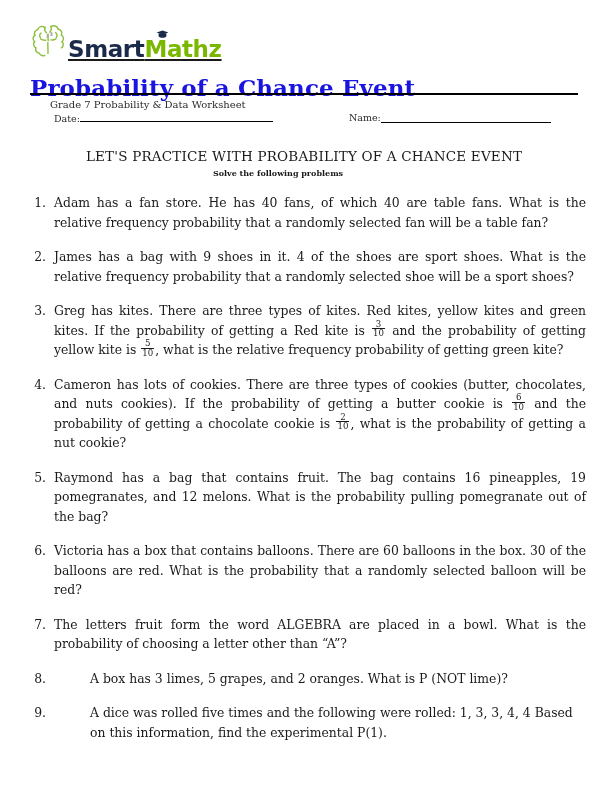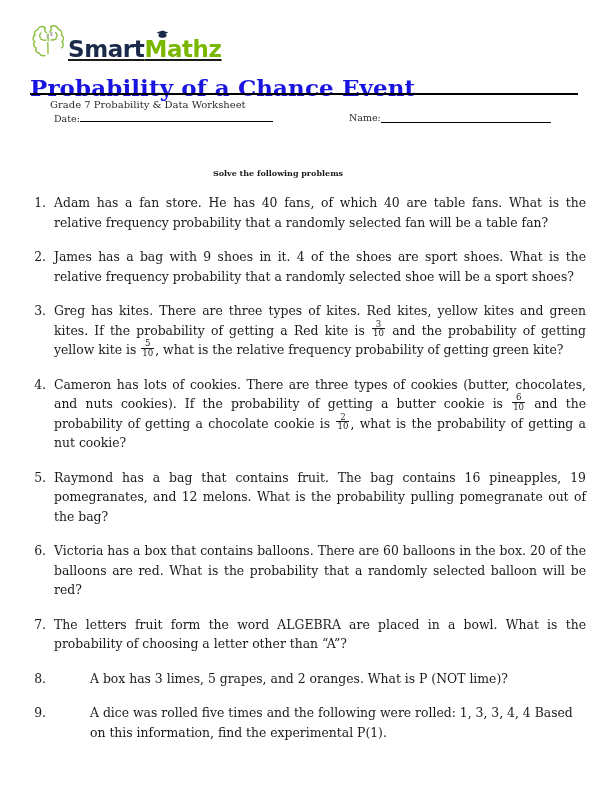--- a/index.html
+++ b/index.html
@@ -248,6 +248,7 @@
     </div>
   </div>
 
+  <div class="section-heading">LET'S PRACTICE WITH PROBABILITY OF A CHANCE EVENT</div>
   <div class="section-sub">Solve the following problems</div>
 
   <ol class="problems" id="problem-list" style="list-style: none; margin: 0px; padding: 0px;">

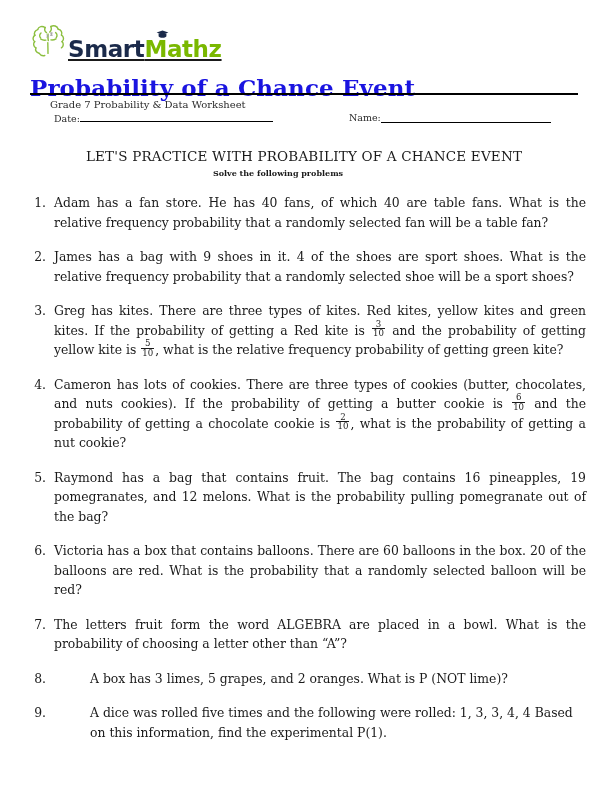--- a/index.html
+++ b/index.html
@@ -274,7 +274,7 @@
       </li>
       <li class="problem">
         <span class="problem-num">6.</span>
-        <span class="problem-text">Victoria has a box that contains balloons. There are 60 balloons in the box. 20 of the balloons are red. What is the probability that a randomly selected balloon will be red?</span>
+        <span class="problem-text">Victoria has a box that contains balloons. There are 60 balloons in the box. 30 of the balloons are red. What is the probability that a randomly selected balloon will be red?</span>
       </li>
       <li class="problem">
         <span class="problem-num">7.</span>

